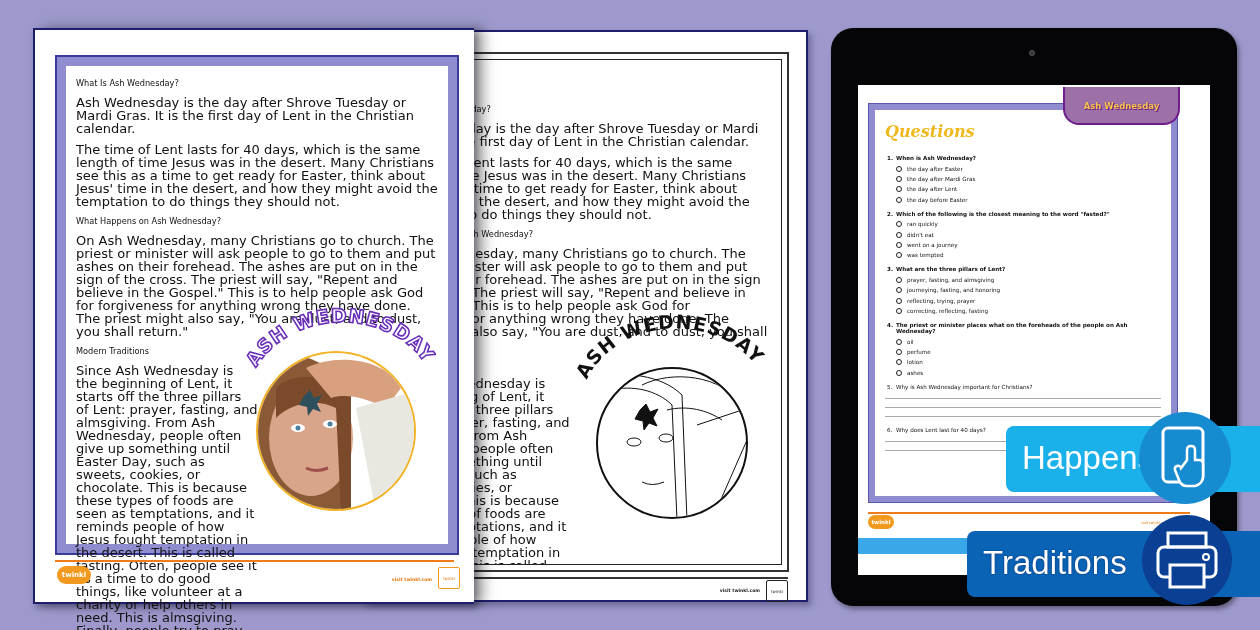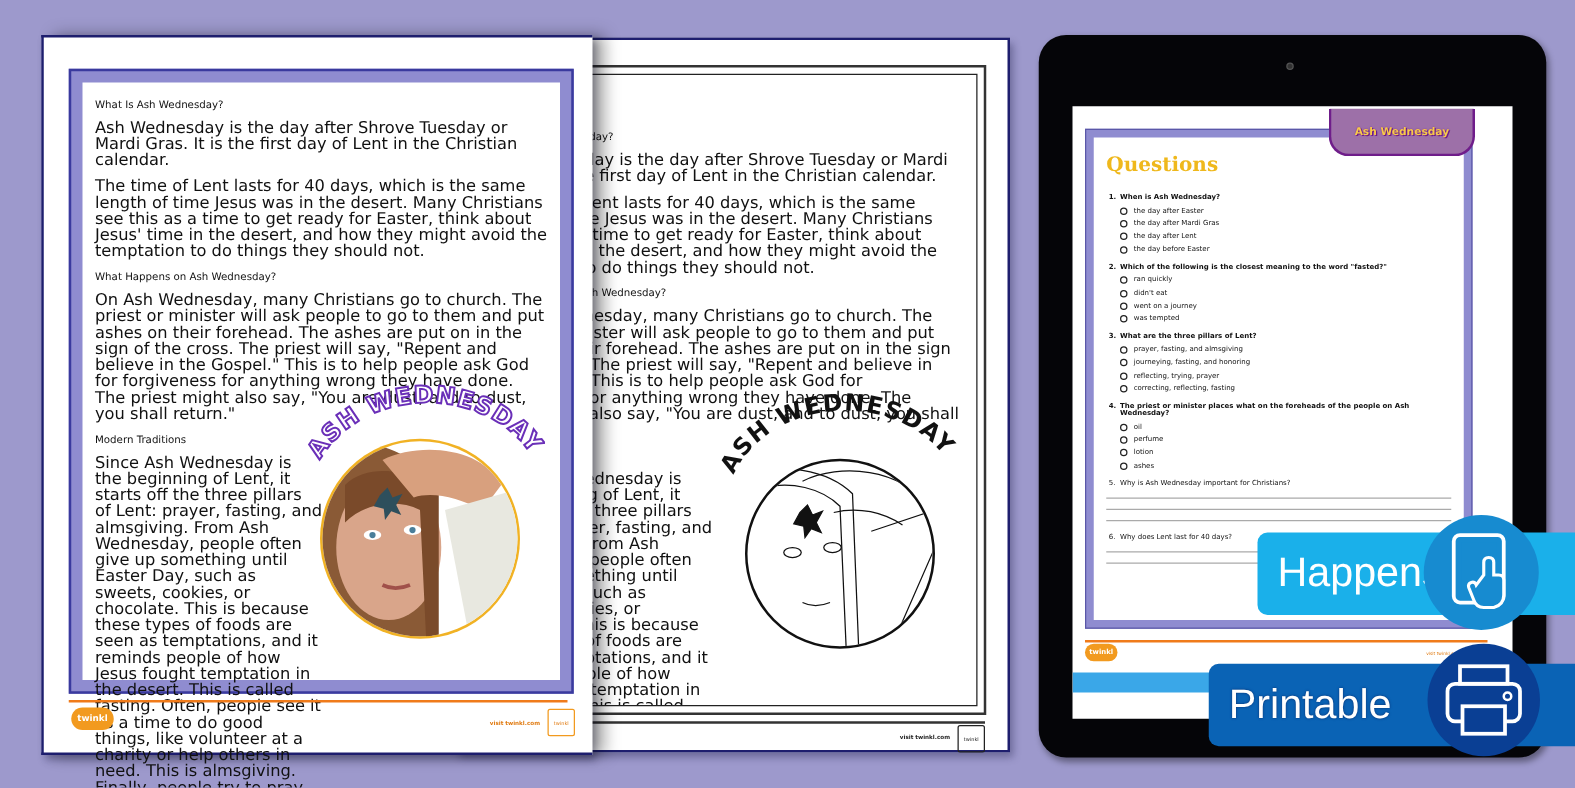--- a/index.html
+++ b/index.html
@@ -40,7 +40,7 @@
   .ts-inner { width: 100%; height: 100%; background: #fff; position: relative; padding: 8px 10px; }
   .ts-tab { position: absolute; left: 205px; top: 2px; width: 117px; height: 38px; background: #9d70a8; border: 2px solid #6f1d8a; border-top: none; border-radius: 0 0 16px 16px; z-index: 2; }
   .ts-tab span { position: absolute; left: 0; right: 0; top: 14px; text-align: center; color: #f7c94a; font-size: 8.5px; font-weight: bold; text-shadow: 0 0 1px #6f1d8a, 1px 1px 0 #6f1d8a; }
-  .q-title { font-family: "DejaVu Serif", serif; font-size: 16px; font-weight: bold; color: #efb81c; margin: 4px 0 14px; }
+  .q-title { font-family: "DejaVu Serif", serif; font-size: 16px; font-weight: bold; color: #efb81c; margin: 4px 0 14px; font-style: italic; }
   .q { font-size: 5.6px; margin-bottom: 6px; color: #111; }
   .q-head { font-weight: bold; display: flex; margin-bottom: 2.5px; }
   .q-num { width: 11px; flex: none; padding-left: 2px; }

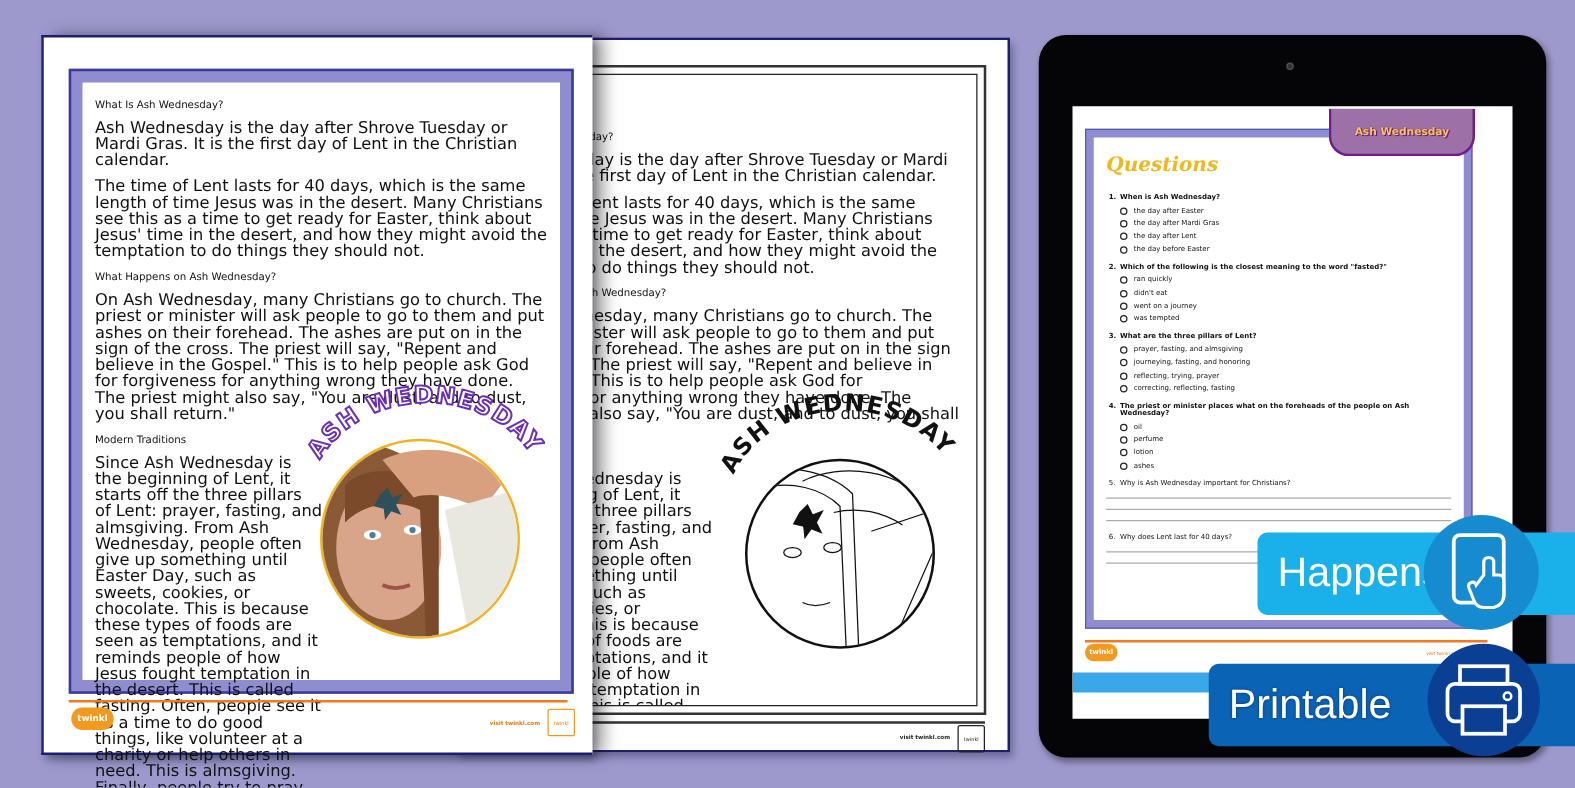--- a/index.html
+++ b/index.html
@@ -294,7 +294,7 @@
 </div>
 
 <div class="badge printable-badge">
-  <span class="badge-label">Printable</span>
+  <span class="badge-label">Traditions</span>
   <div class="printable-circle badge-circle">
     <svg width="90" height="90" viewBox="0 0 90 90">
       <rect x="26" y="18" width="38" height="14" fill="none" stroke="#fff" stroke-width="3"></rect>

